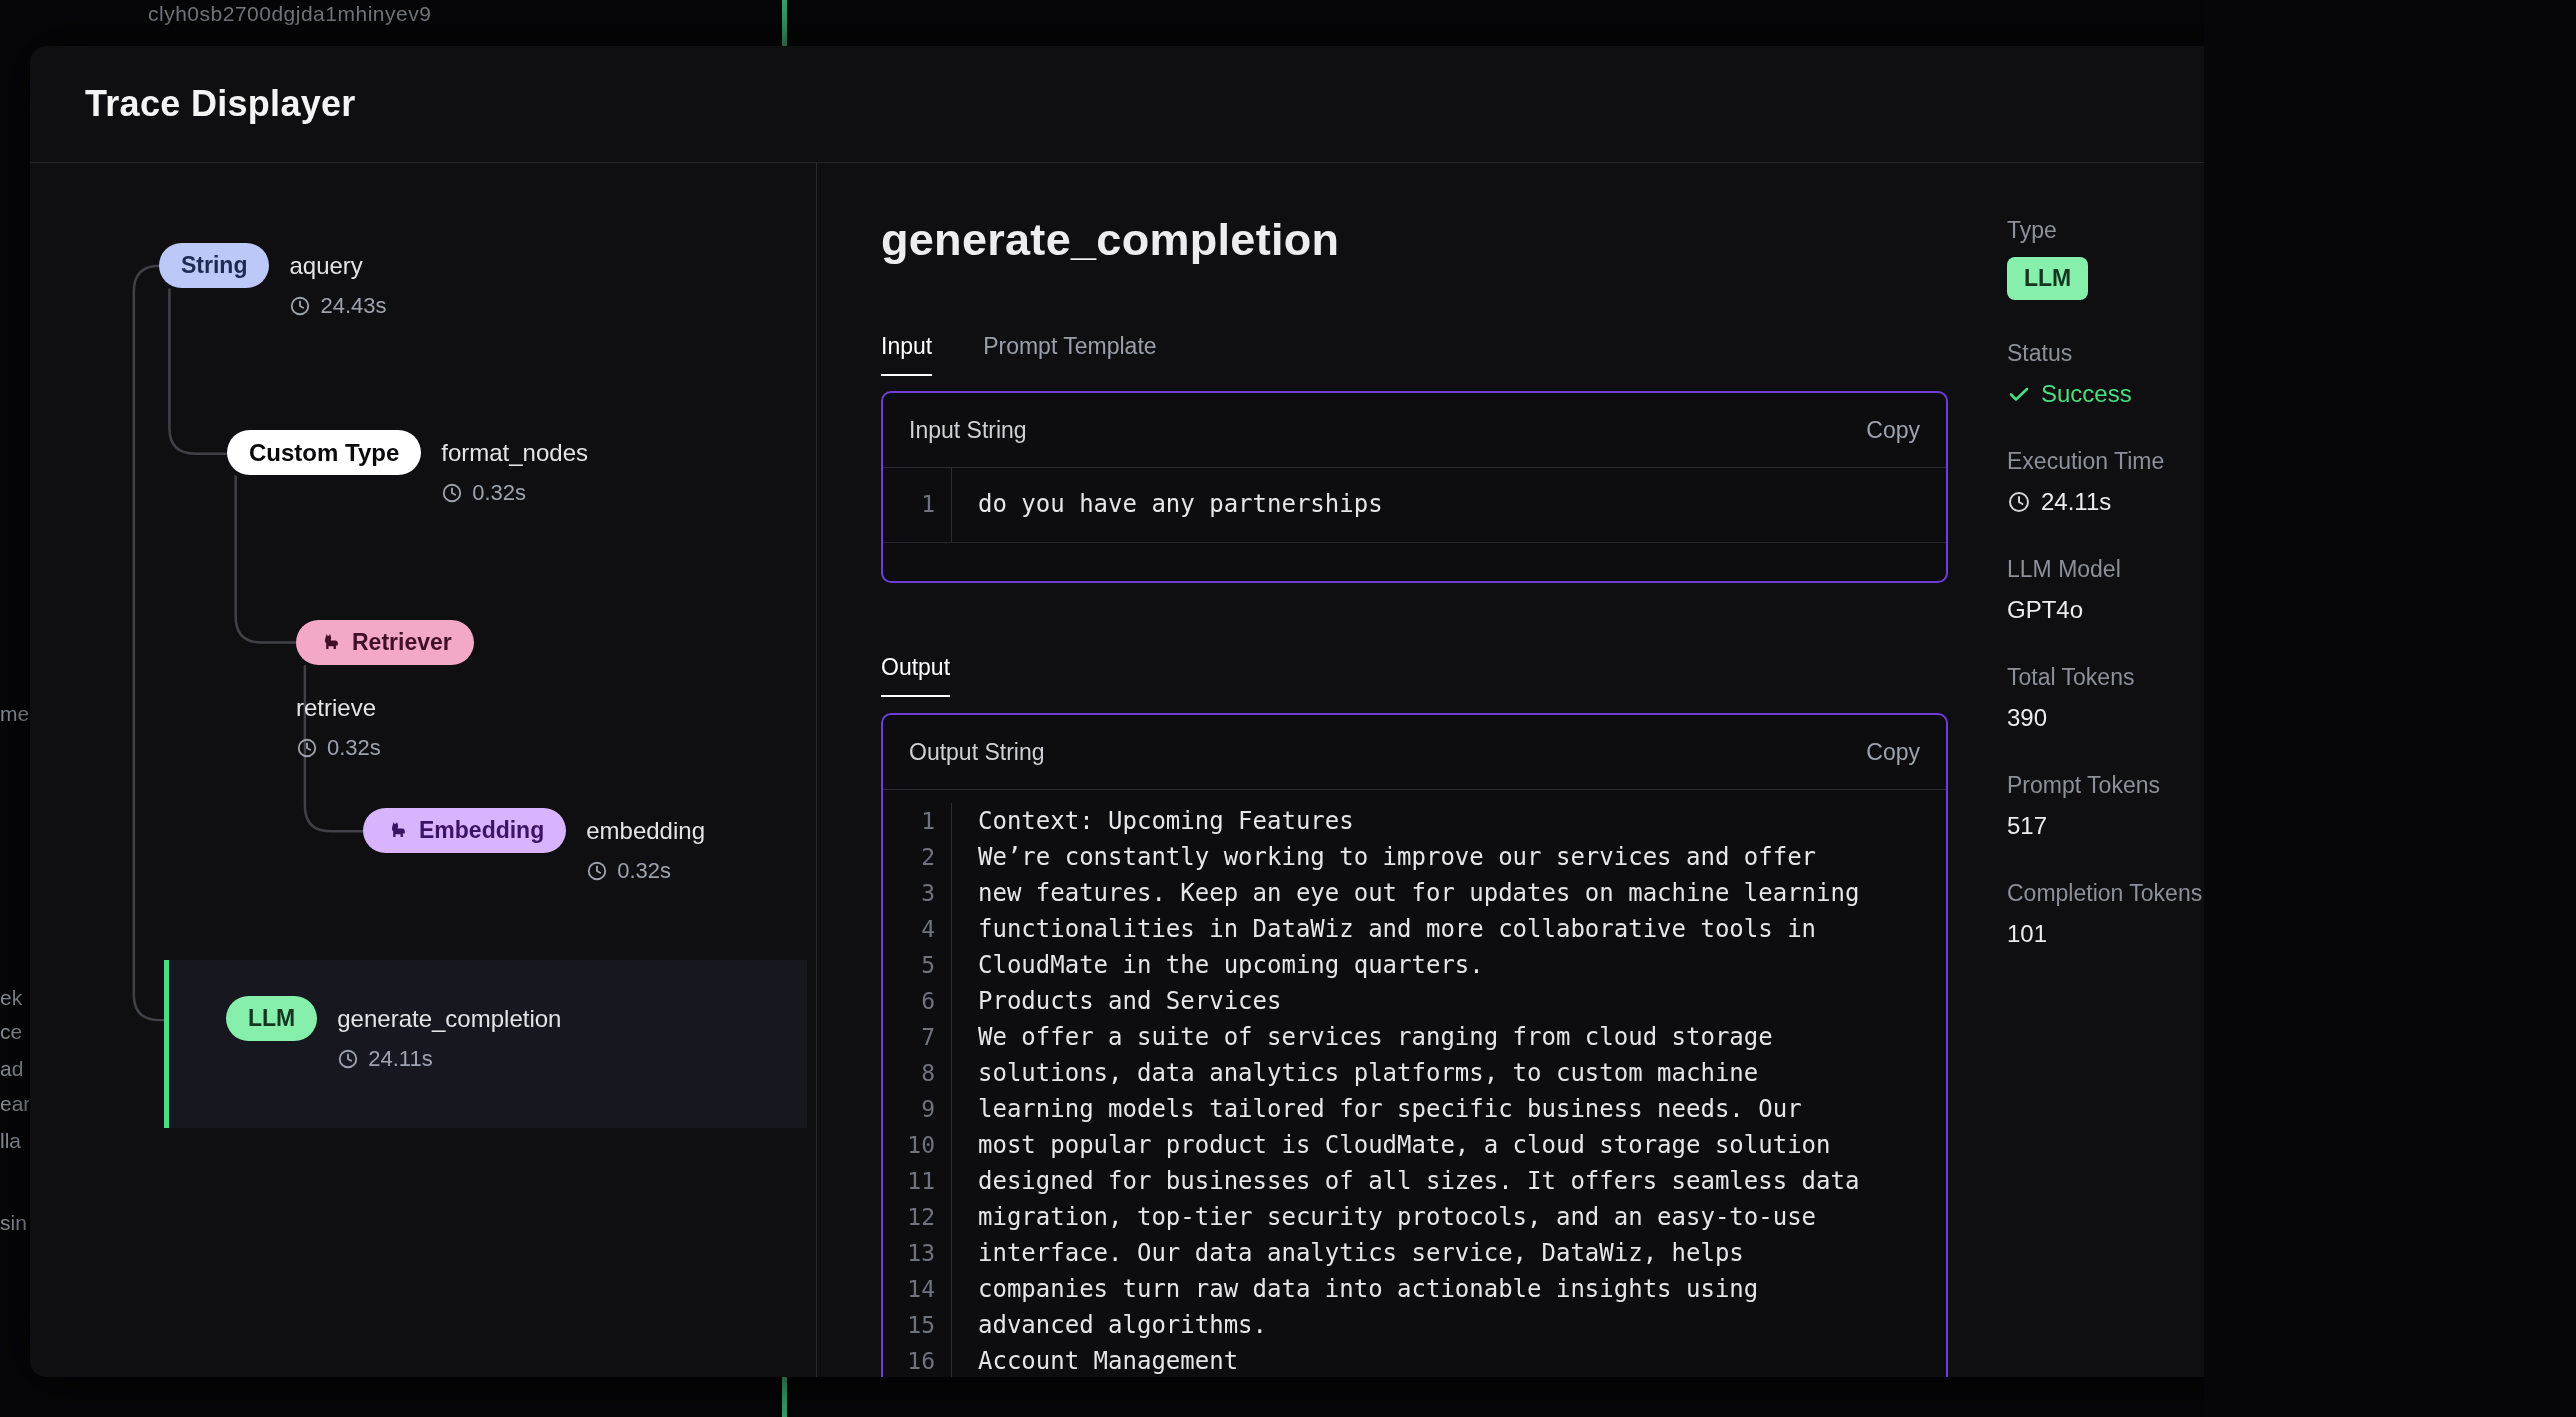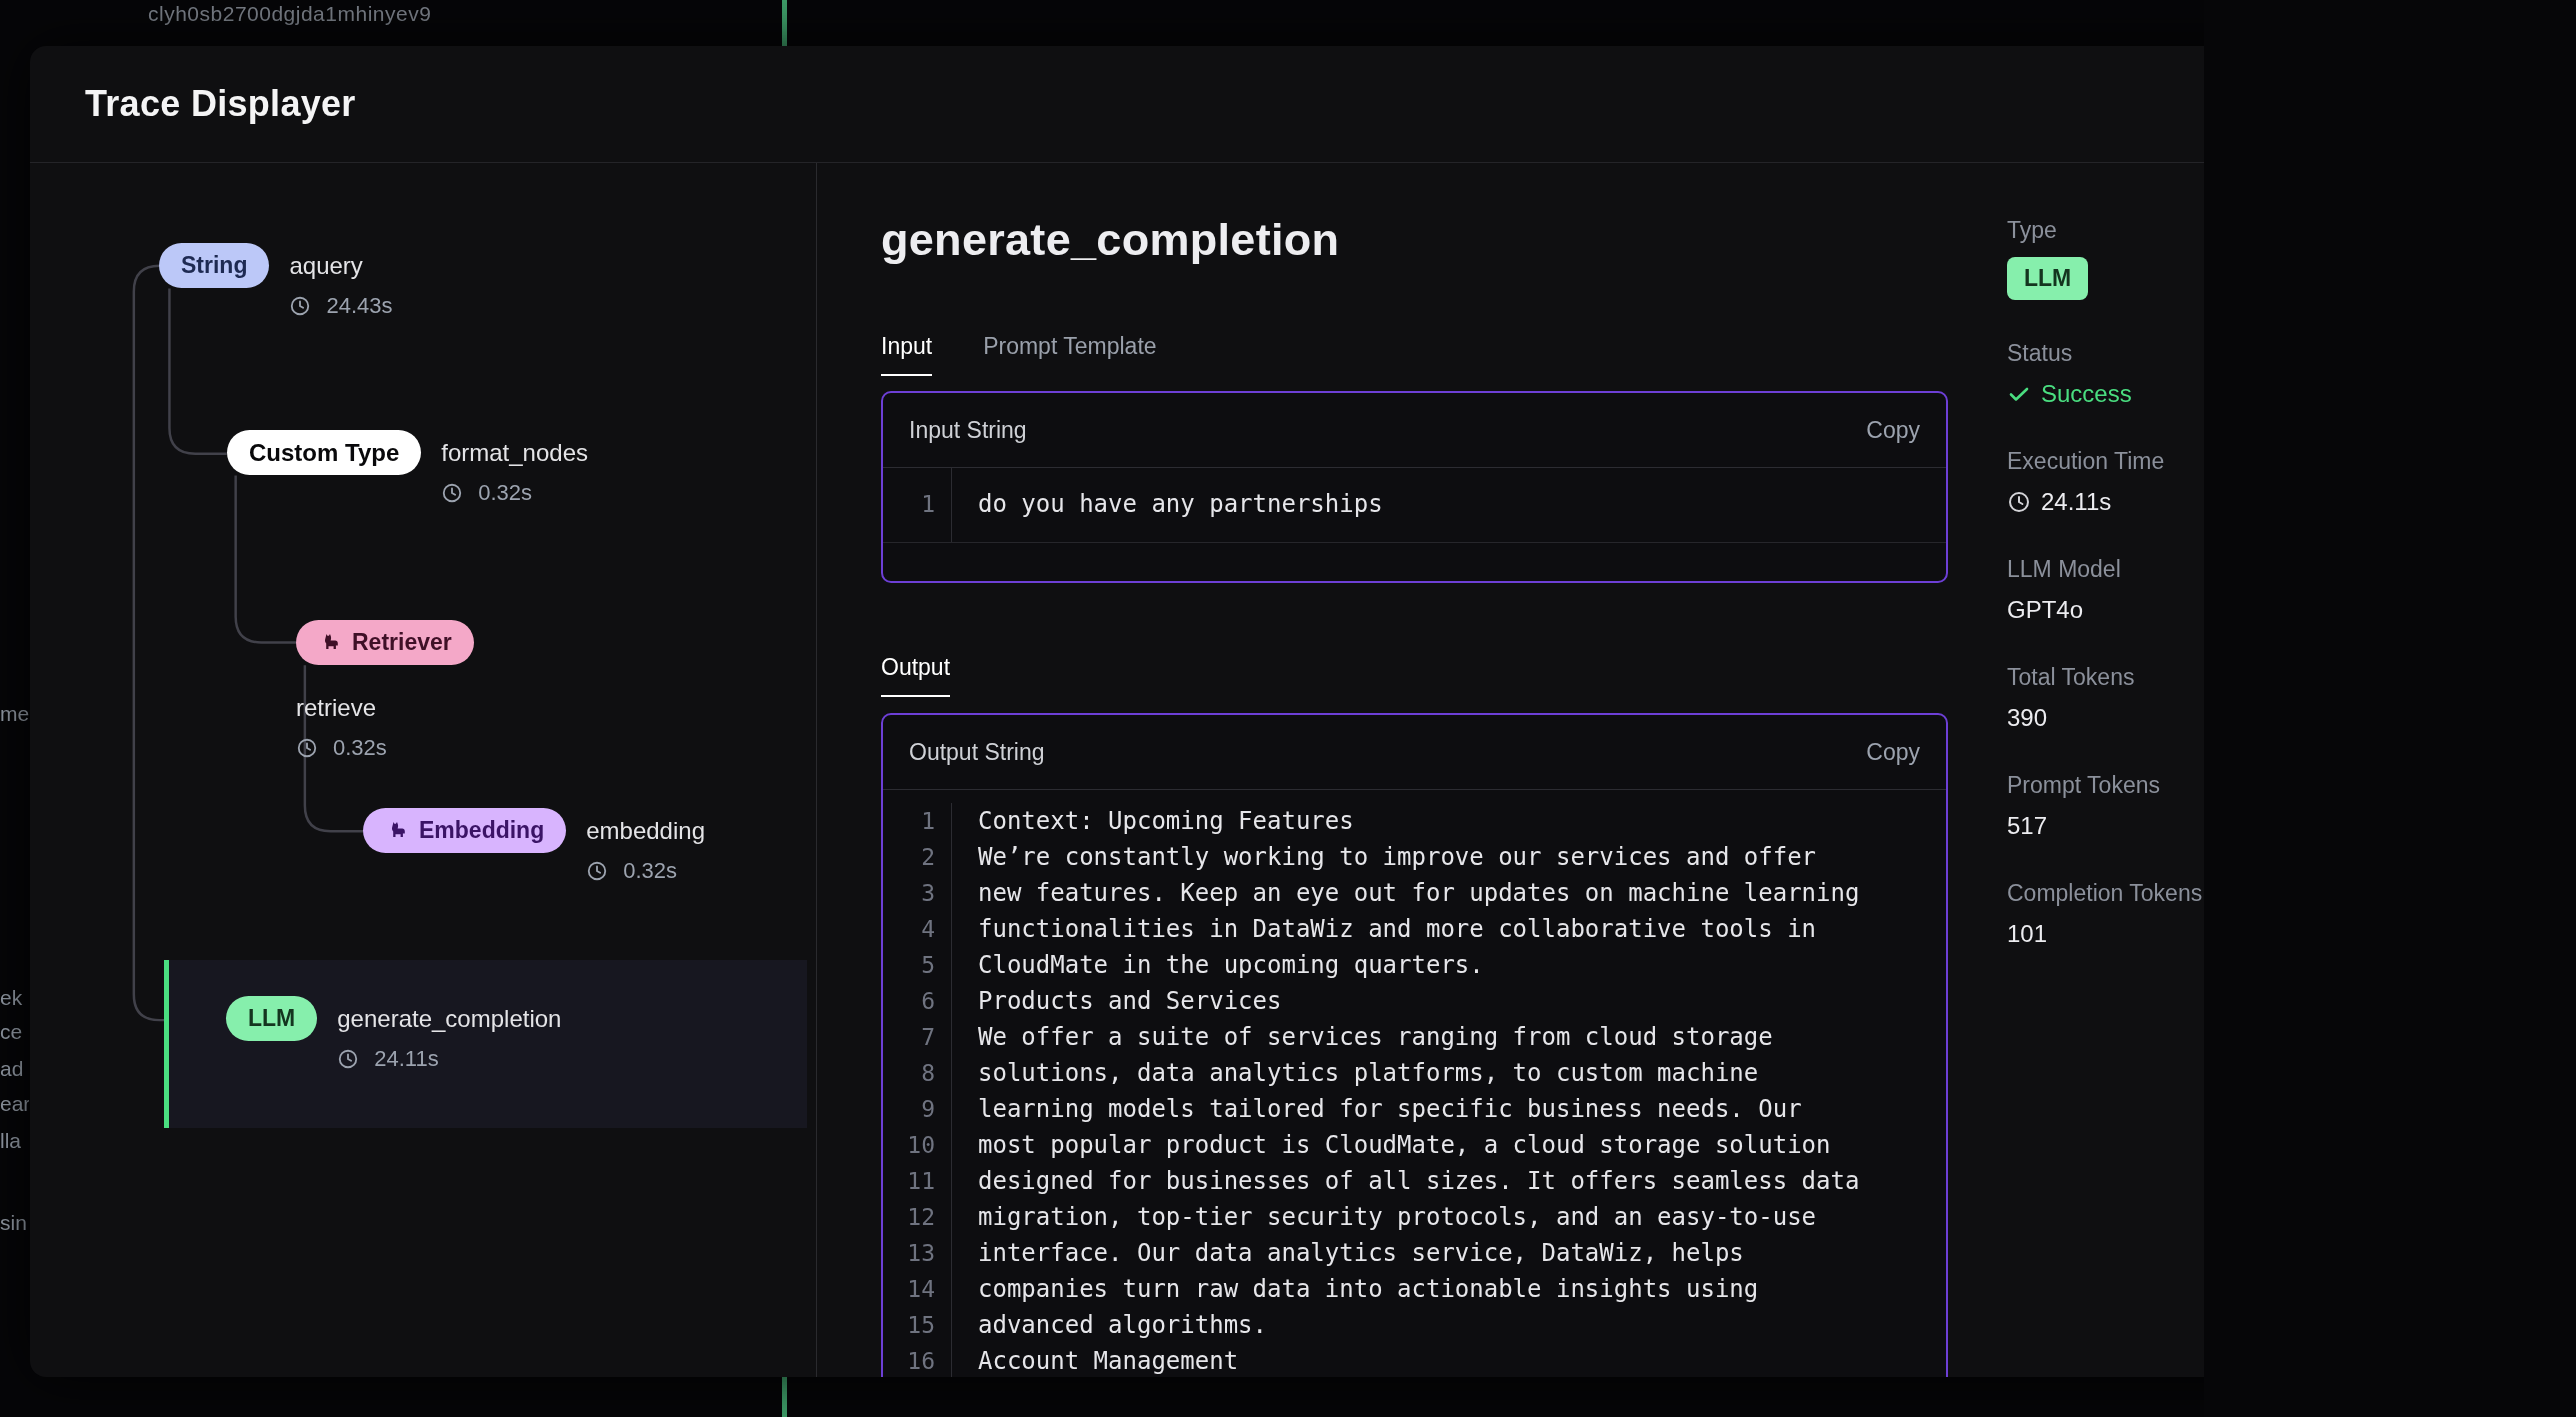--- a/index.html
+++ b/index.html
@@ -43,7 +43,7 @@
   .pill-embedding { background:var(--badge-embedding-bg,#d8b4fe); color:var(--badge-embedding-text,#3b1466); }
   .pill-llm       { background:var(--badge-llm-bg,#86efac); color:var(--badge-llm-text,#14351f); }
   .node-name { font-size:24px; color:#e4e4e7; line-height:45px; white-space:nowrap; }
-  .node-time { display:flex; align-items:center; gap:15px; margin-top:5px; font-size:22px; color:#9ca3af; }
+  .node-time { display:flex; align-items:center; gap:9px; margin-top:5px; font-size:22px; color:#9ca3af; }
   .selected-row { position:absolute; left:134px; top:797px; width:643px; height:168px;
                   background:var(--row-selected-bg,#171720); border-left:5px solid var(--success-green,#4ade80);
                   padding:36px 0 0 57px; cursor:pointer; }

